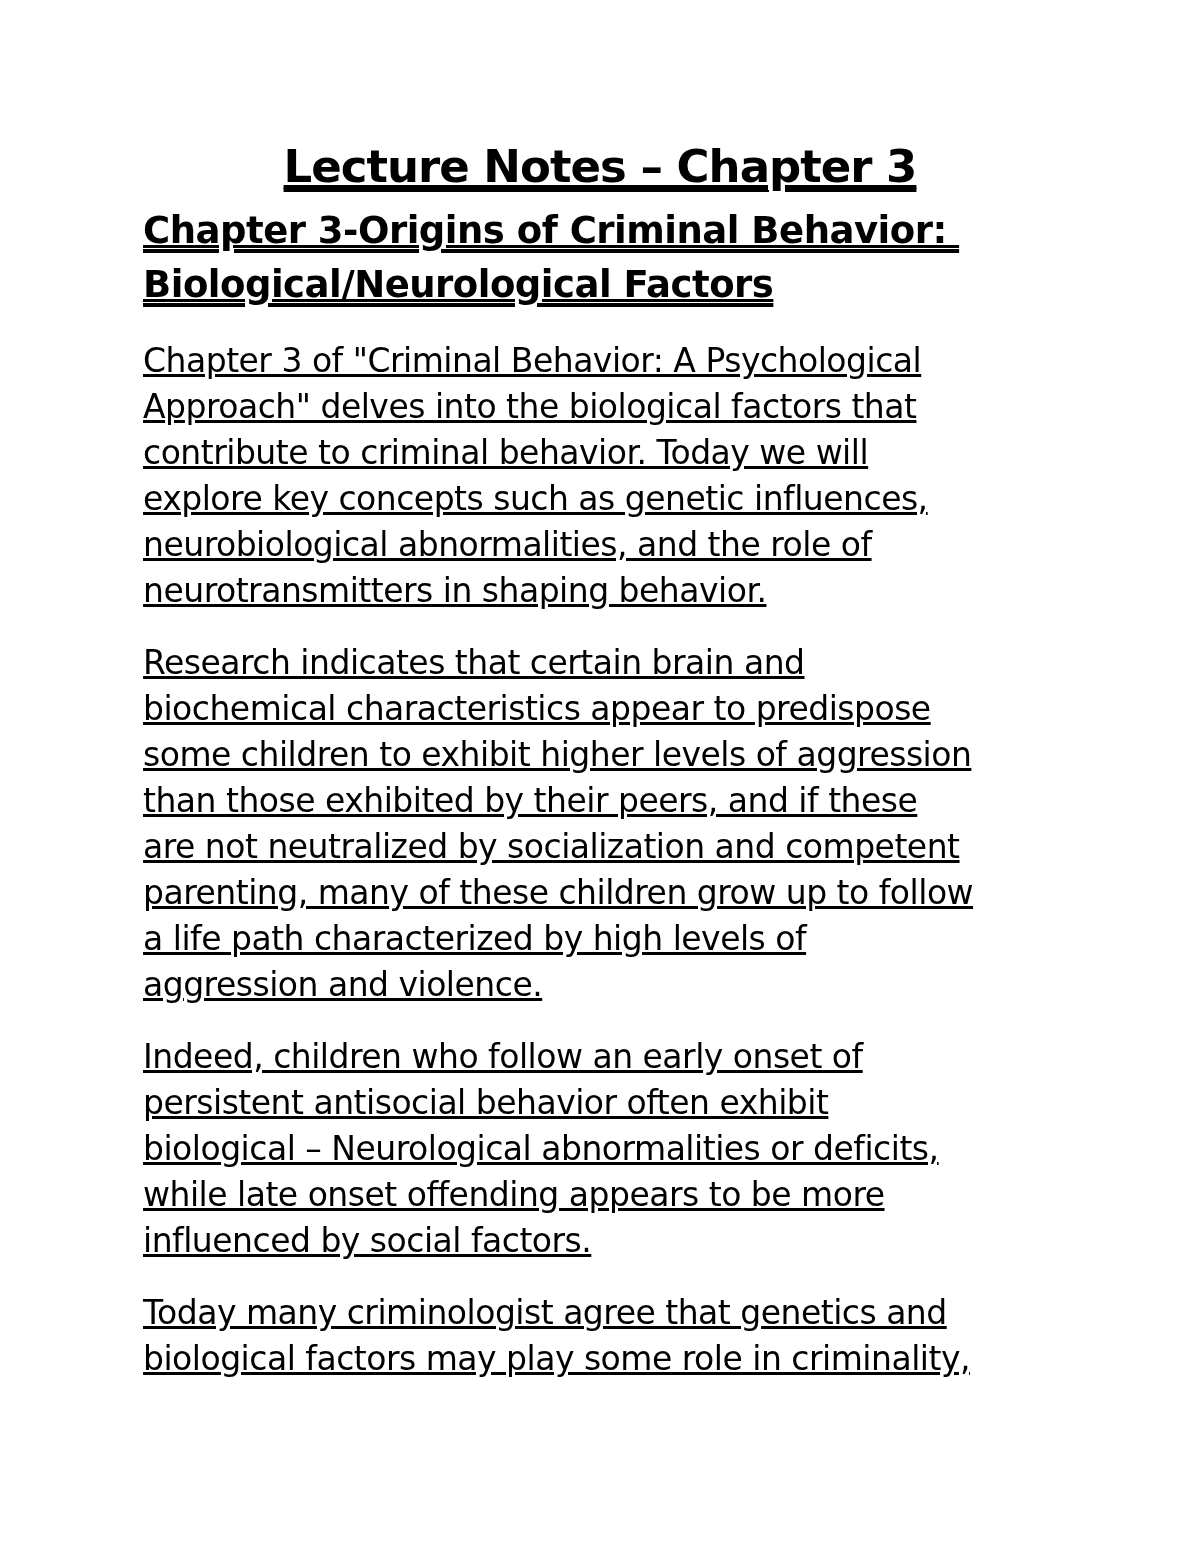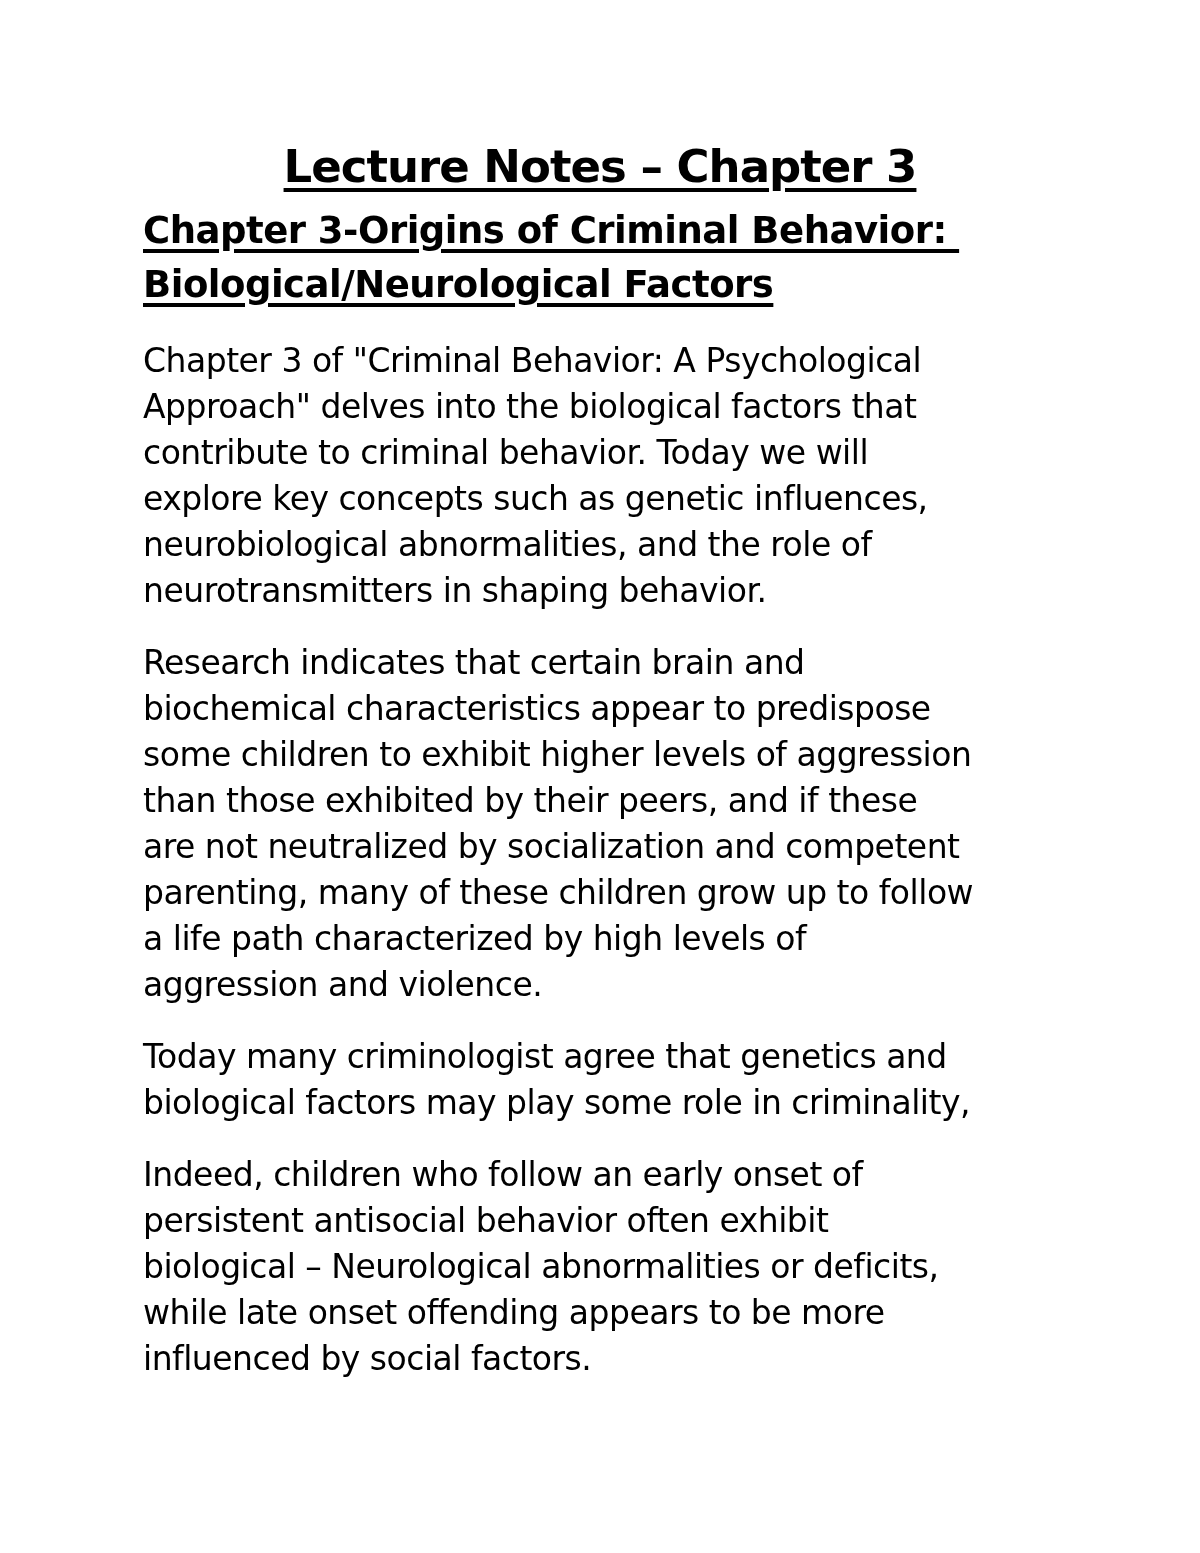--- a/index.html
+++ b/index.html
@@ -19,6 +19,7 @@
     box-sizing: border-box;
     padding: 141px 143px 0 143px;
     overflow: hidden;
+    text-decoration: underline;
   }
   .doc-title {
     margin: 0;

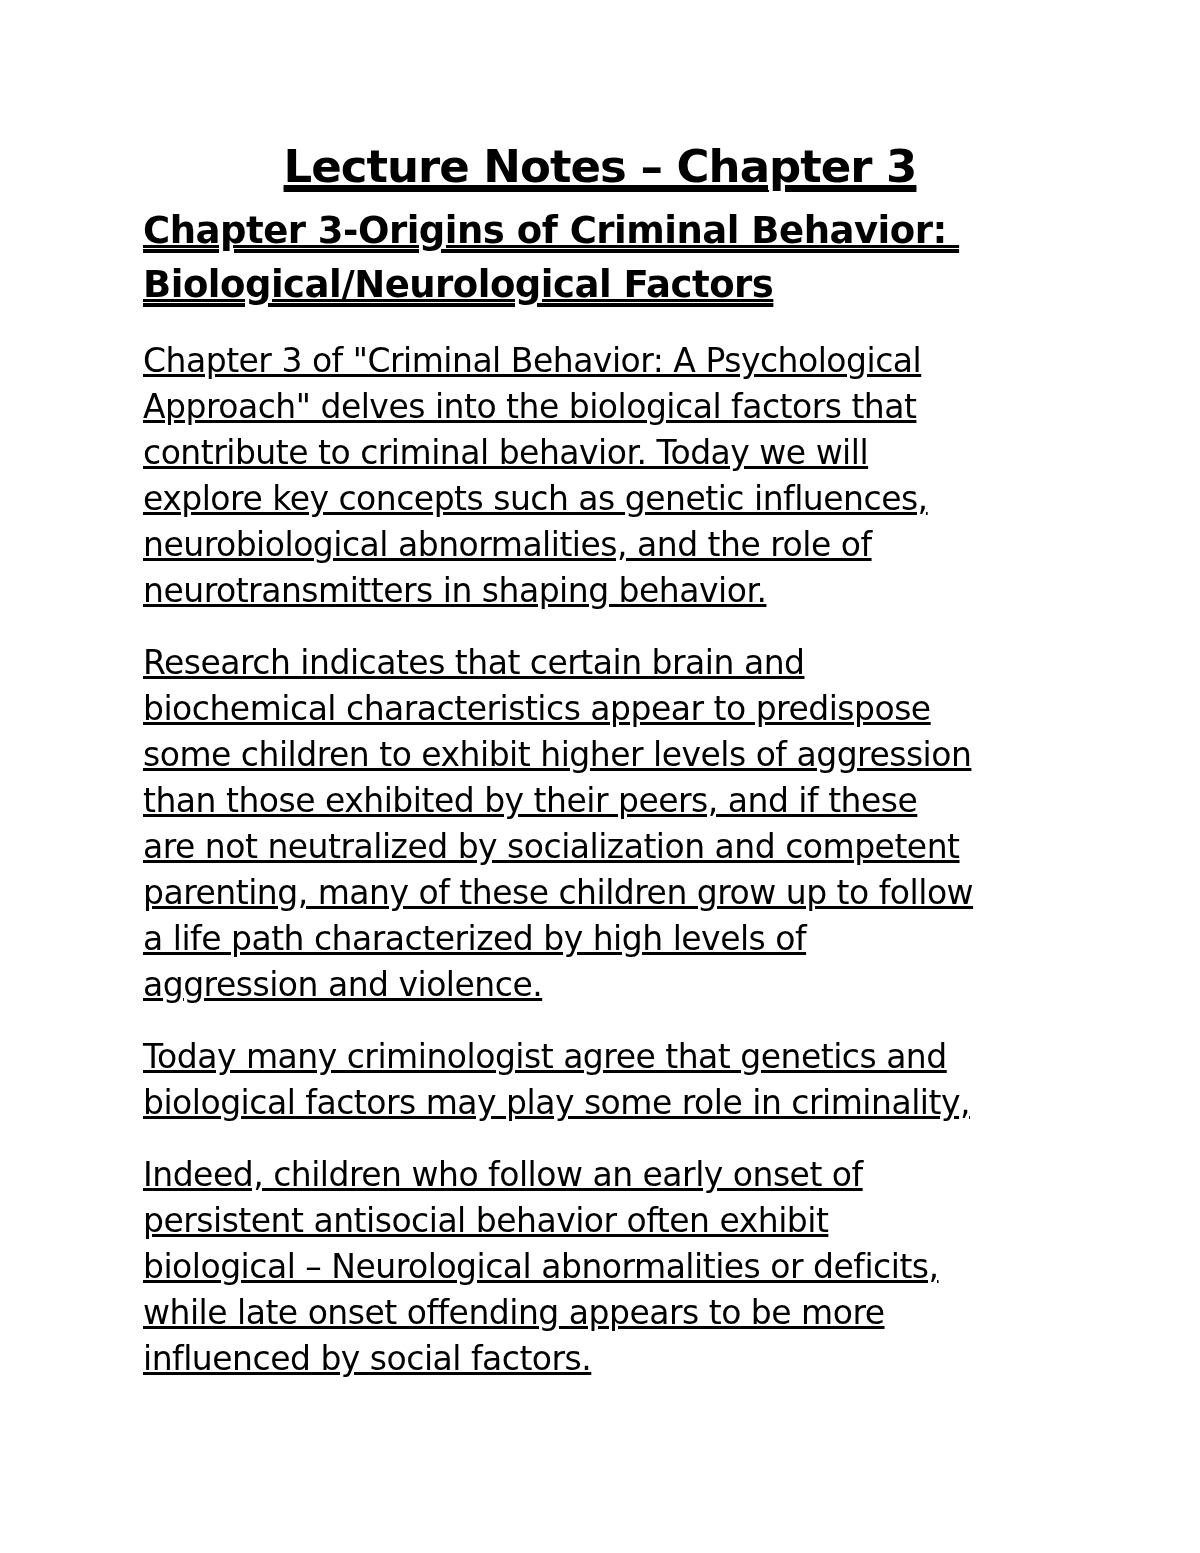--- a/index.html
+++ b/index.html
@@ -81,13 +81,13 @@
 parenting, many of these children grow up to follow
 a life path characterized by high levels of
 aggression and violence.</p>
-      <p class="para">Today many criminologist agree that genetics and
-biological factors may play some role in criminality,</p>
       <p class="para">Indeed, children who follow an early onset of
 persistent antisocial behavior often exhibit
 biological – Neurological abnormalities or deficits,
 while late onset offending appears to be more
 influenced by social factors.</p>
+      <p class="para">Today many criminologist agree that genetics and
+biological factors may play some role in criminality,</p>
     </div>
 </div>
 

